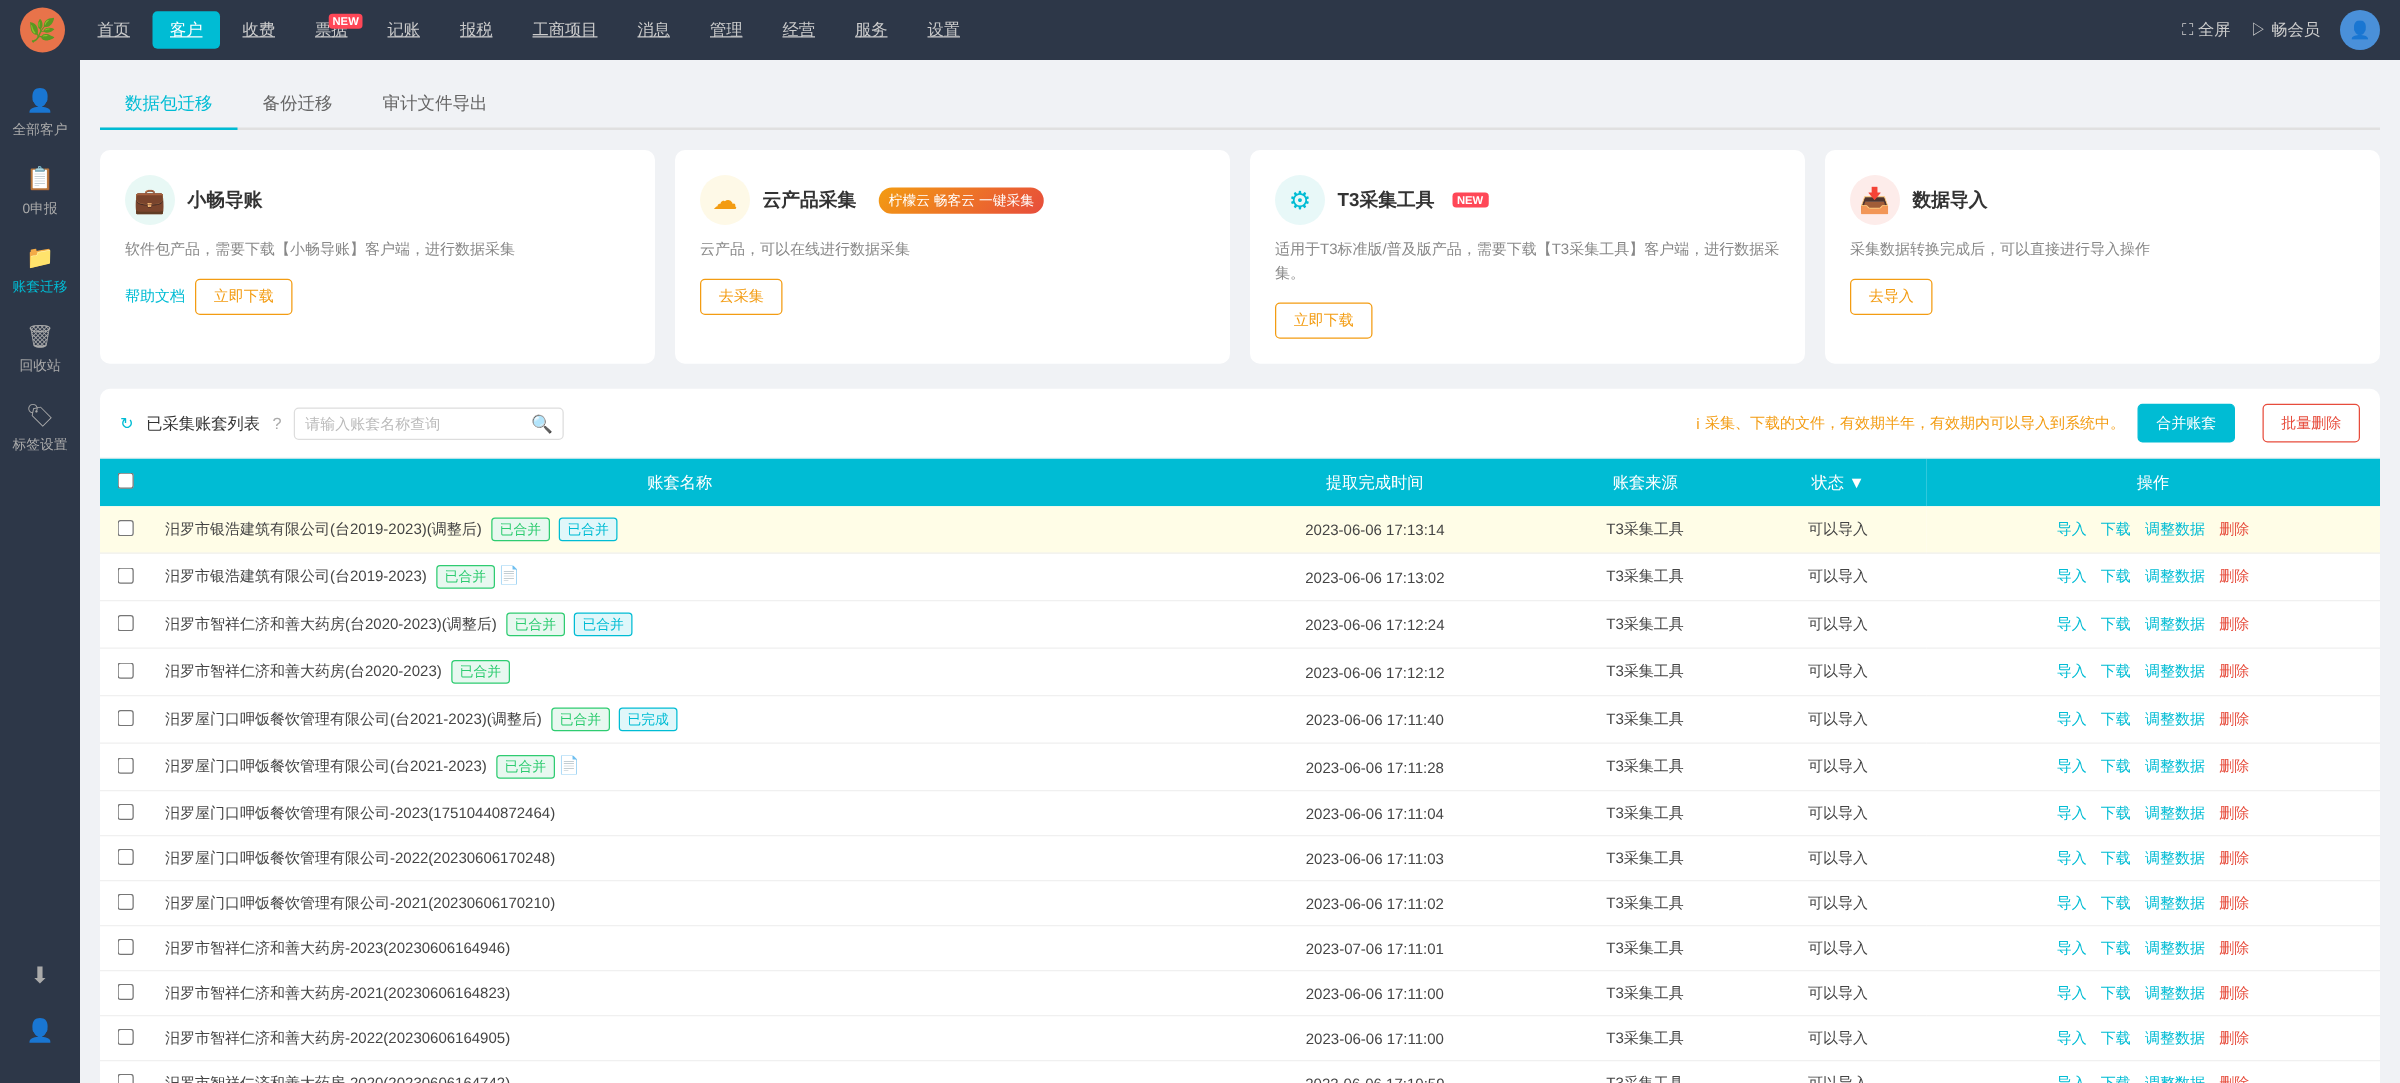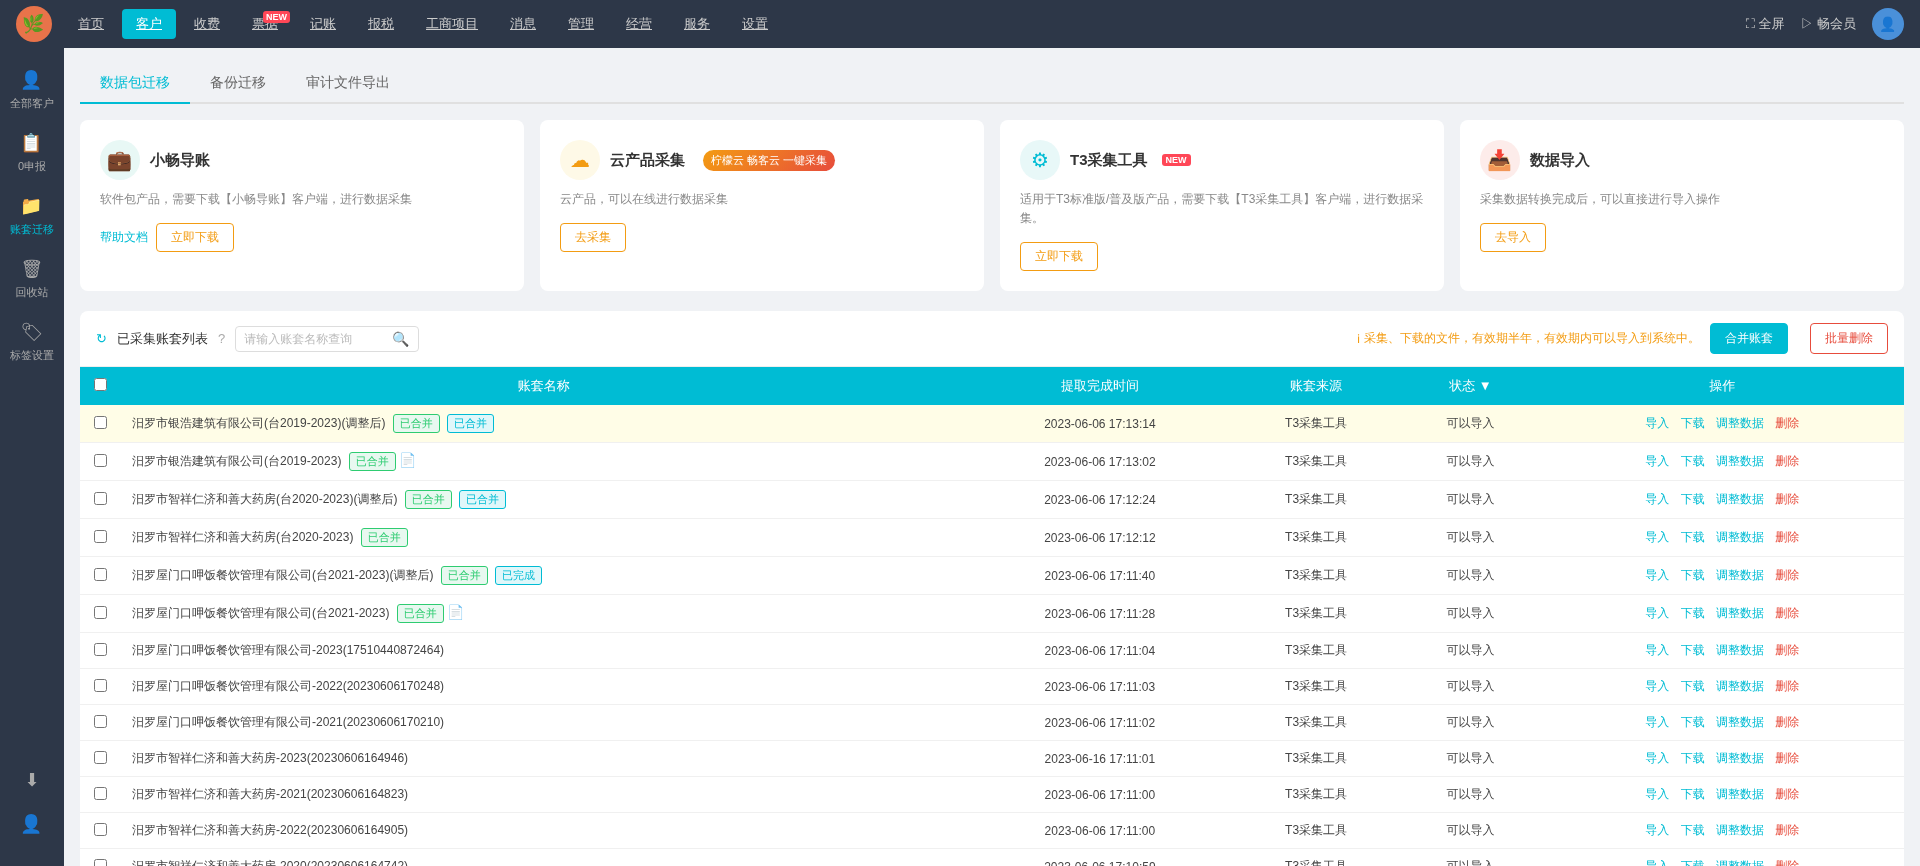--- a/index.html
+++ b/index.html
@@ -239,7 +239,7 @@
       border-radius: 4px;
       padding: 4px 8px;
       gap: 12px;
-      width: 184px;
+      width: 216px;
     }
     .search-box input {
       border: none;

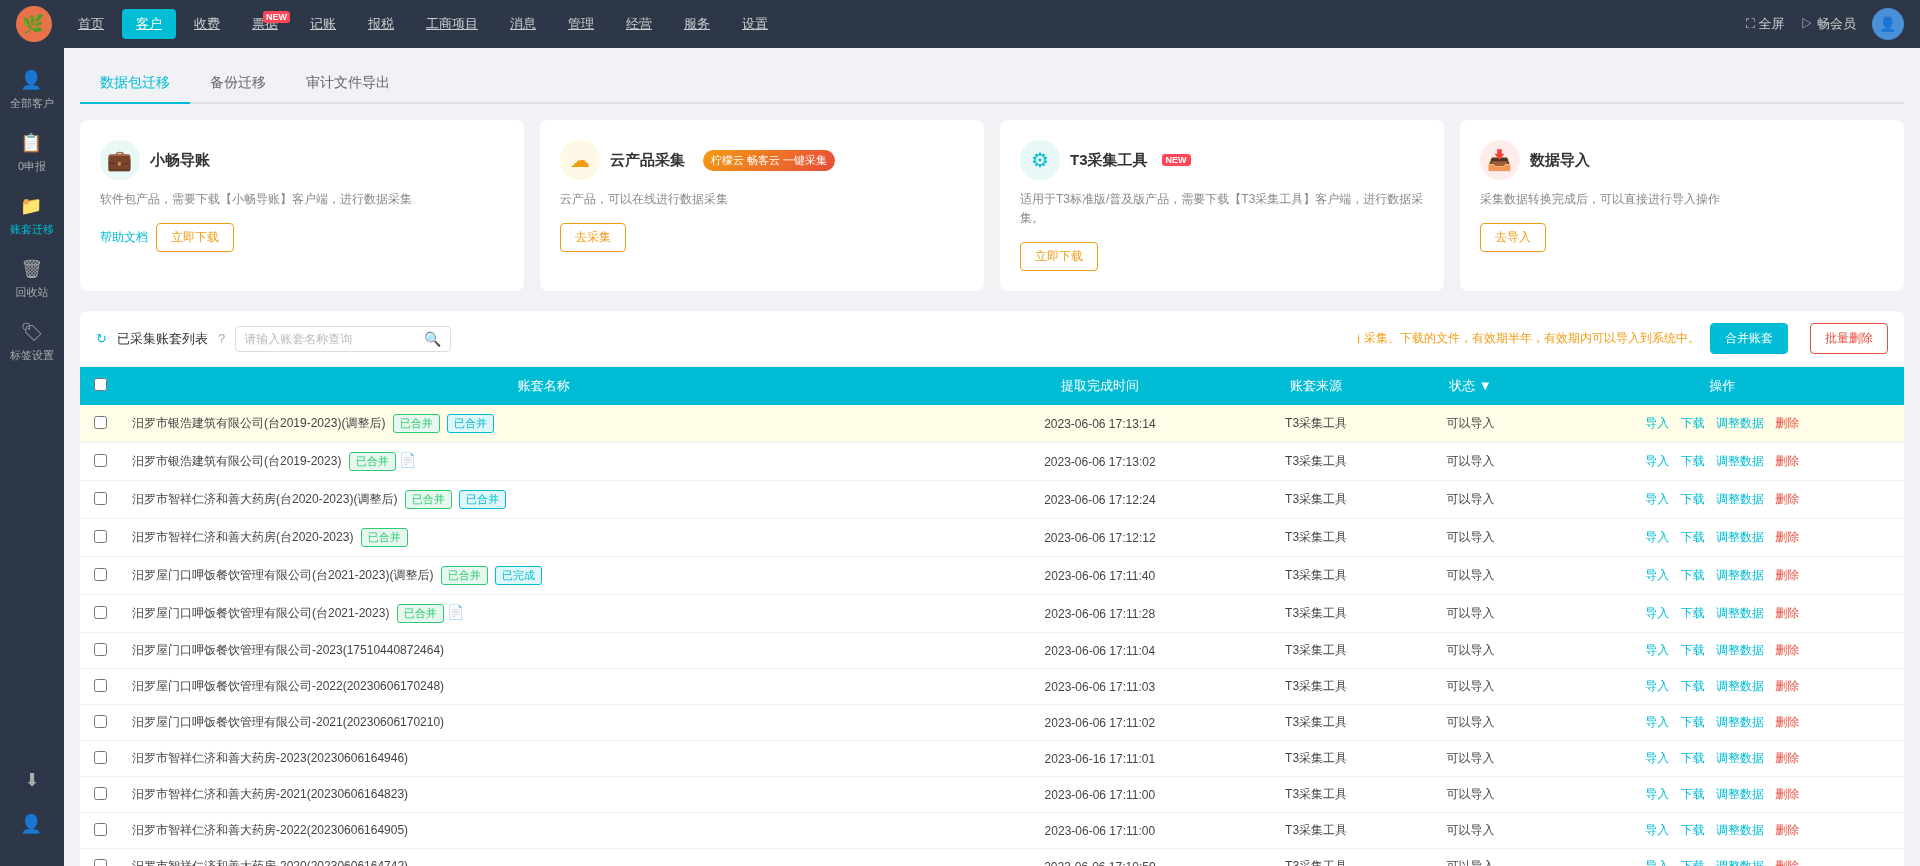--- a/index.html
+++ b/index.html
@@ -549,7 +549,7 @@
           <tr>
             <td class="checkbox-cell"><input type="checkbox" style=""></td>
             <td>汨罗市智祥仁济和善大药房-2023(20230606164946)</td>
-            <td>2023-06-16 17:11:01</td>
+            <td>2023-07-06 17:11:01</td>
             <td>T3采集工具</td>
             <td class="status-ok">可以导入</td>
             <td><span class="table-op-btn">导入</span><span style="color: rgb(221, 221, 221);"> </span><span class="table-op-btn">下载</span><span style="color: rgb(221, 221, 221);"> </span><span class="table-op-btn">调整数据</span><span style="color: rgb(221, 221, 221);"> </span><span class="table-op-btn danger">删除</span></td>

